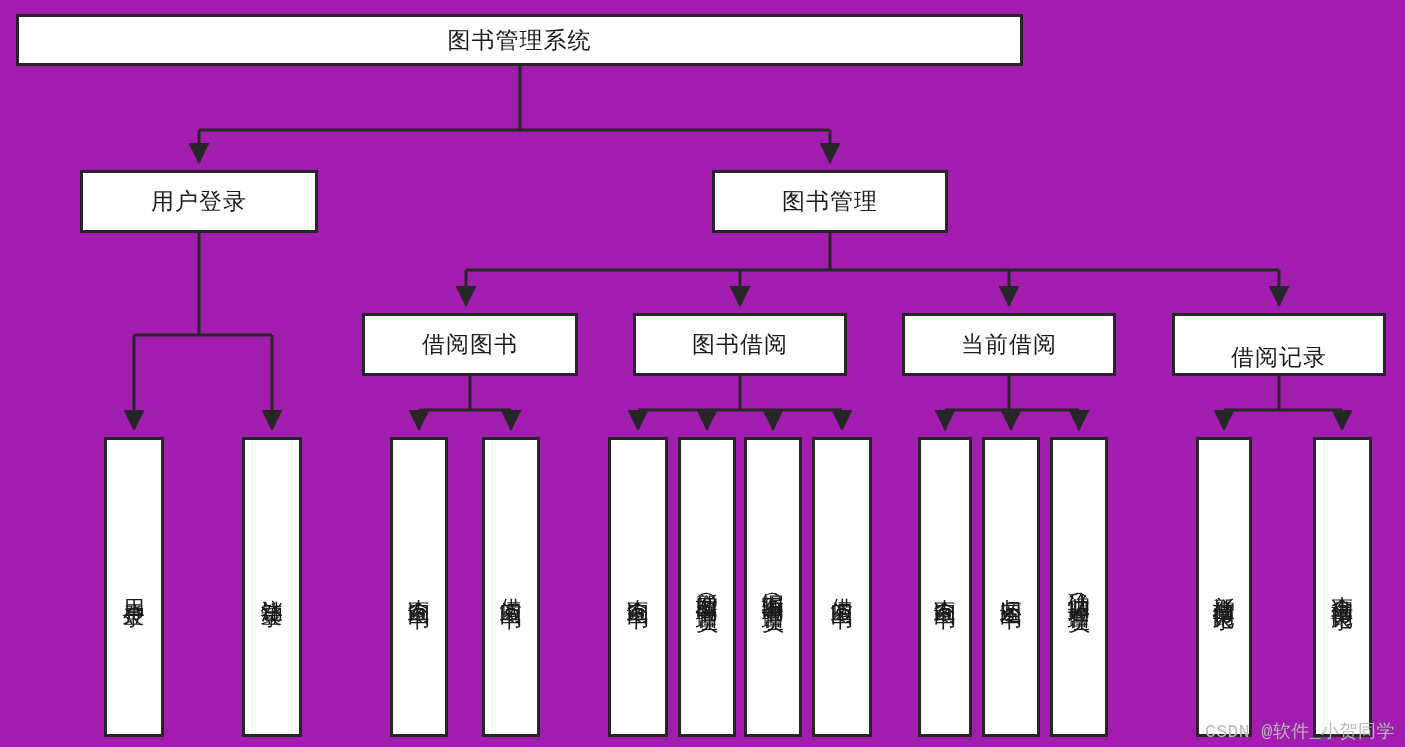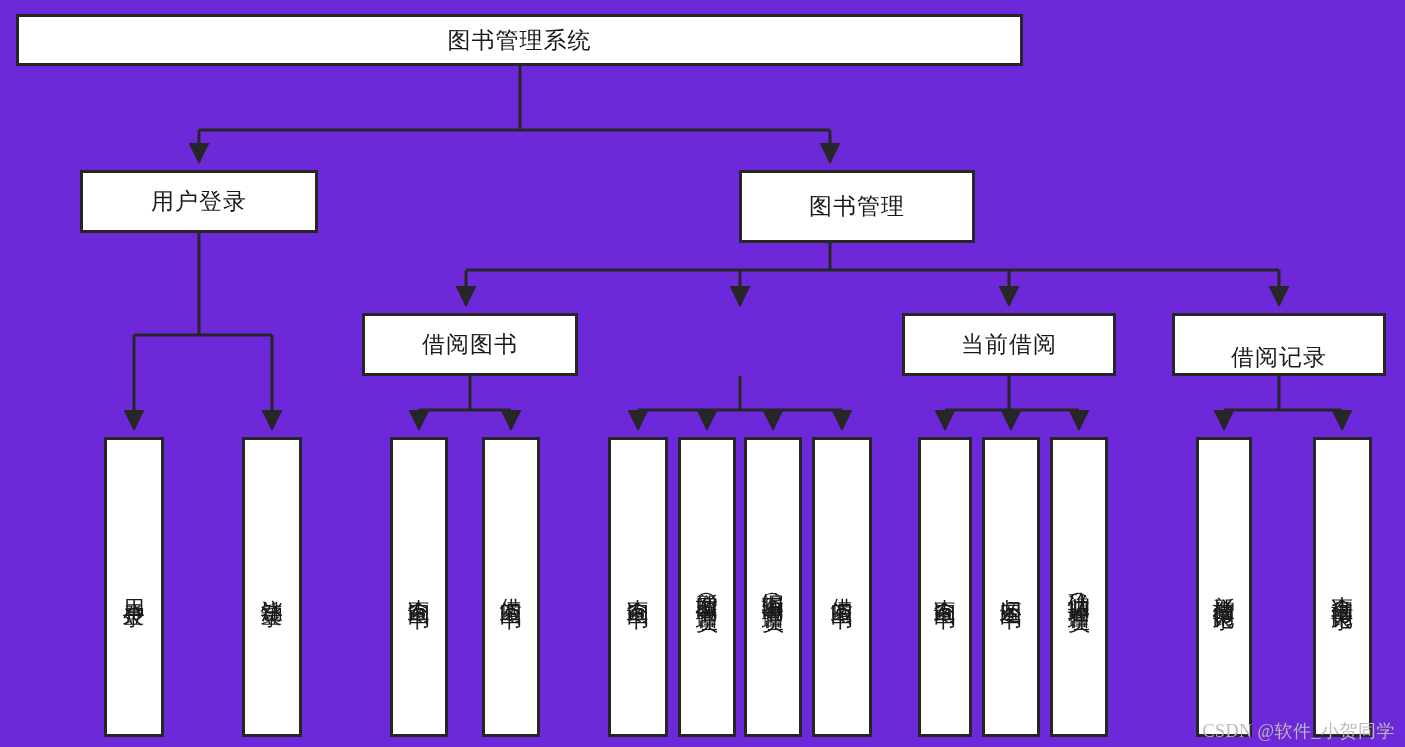--- a/index.html
+++ b/index.html
@@ -14,7 +14,7 @@
     position: relative;
     width: 1405px;
     height: 747px;
-    background: #6d28d9;
+    background: #a21caf;
     overflow: hidden;
   }
   svg#wires {

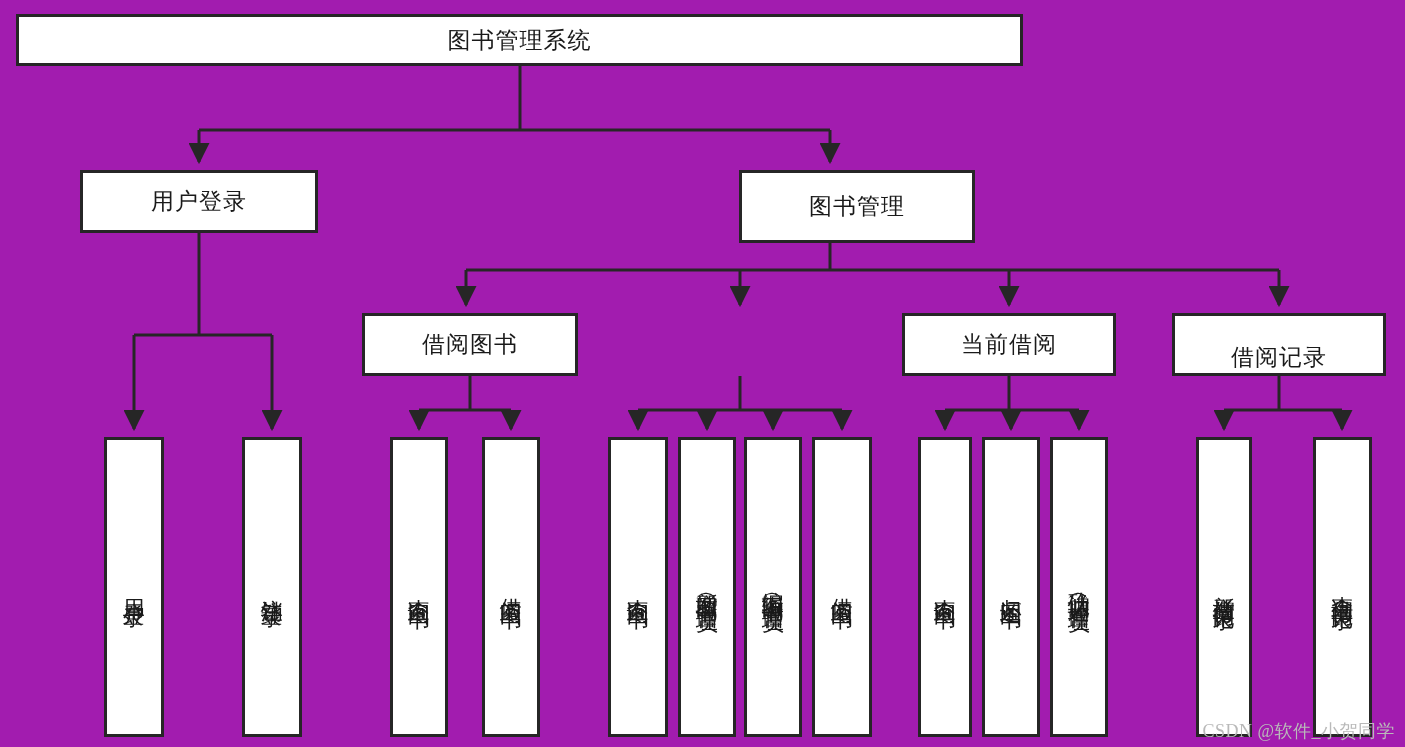--- a/index.html
+++ b/index.html
@@ -126,7 +126,7 @@
   <div class="node horiz" style="left:80px; top:170px; width:238px; height:63px;">
     <span class="htext">用户登录</span>
   </div>
-  <div class="node horiz" style="left:712px; top:170px; width:236px; height:73px;margin-left:27px;">
+  <div class="node horiz" style="left:712px; top:170px; width:236px; height:63px;">
     <span class="htext">图书管理</span>
   </div>
 

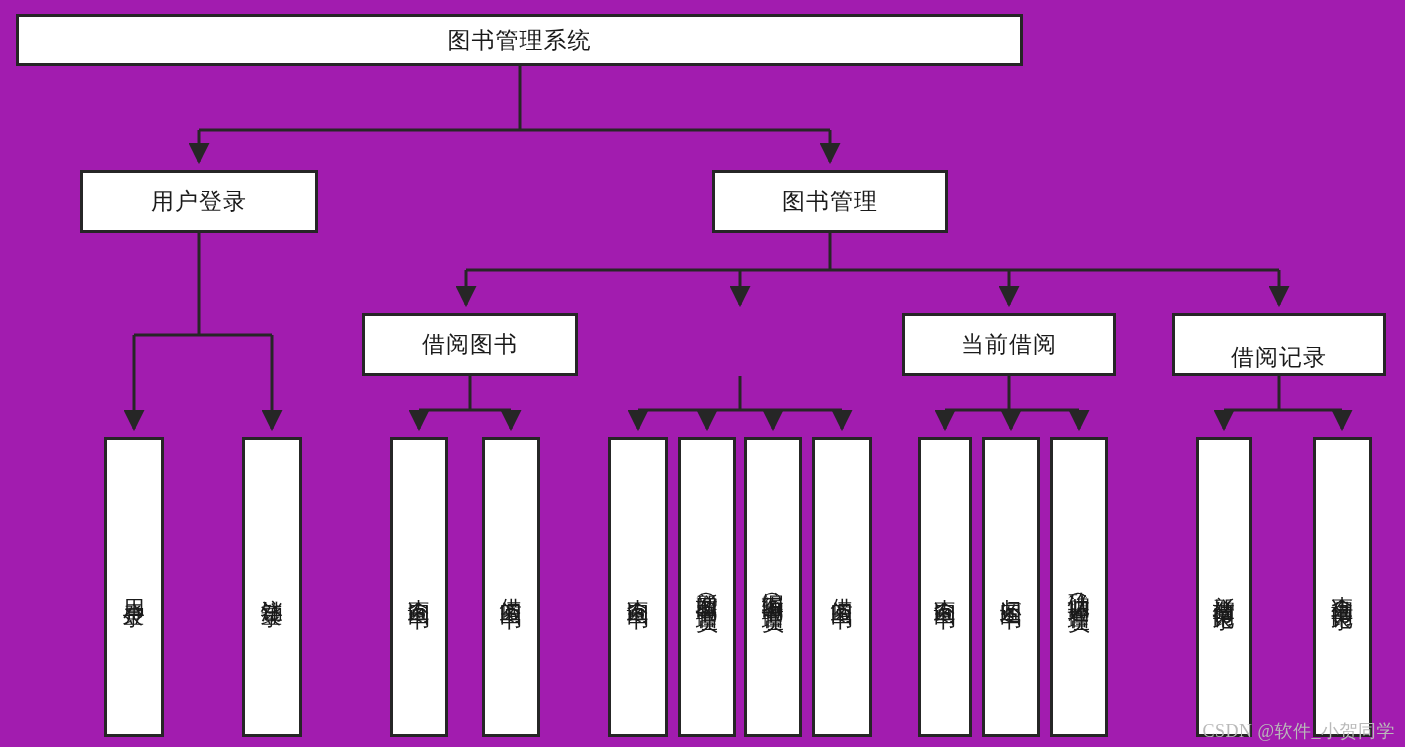--- a/index.html
+++ b/index.html
@@ -133,6 +133,9 @@
   <div class="node horiz" style="left:362px; top:313px; width:216px; height:63px;">
     <span class="htext">借阅图书</span>
   </div>
+  <div class="node horiz" style="left:633px; top:313px; width:214px; height:63px;">
+    <span class="htext">图书借阅</span>
+  </div>
   <div class="node horiz" style="left:902px; top:313px; width:214px; height:63px;">
     <span class="htext">当前借阅</span>
   </div>

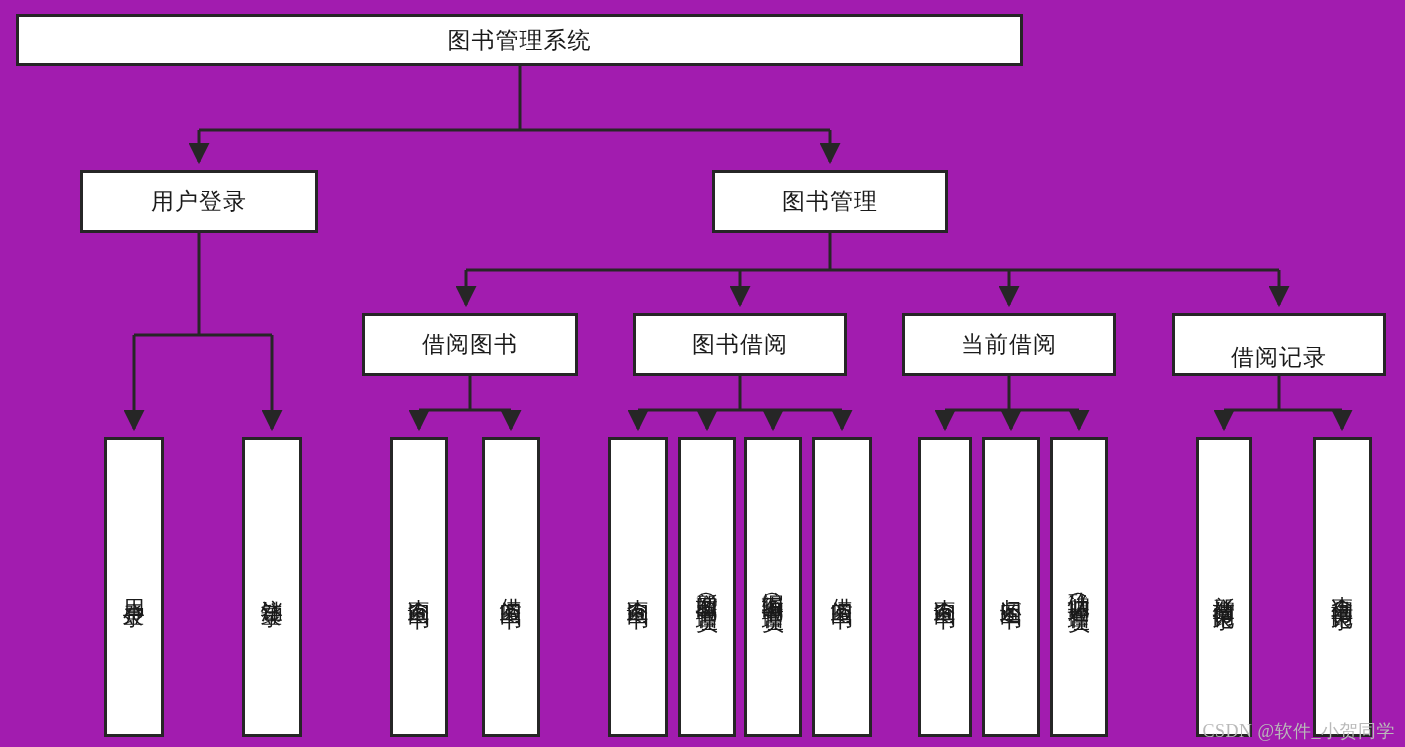--- a/index.html
+++ b/index.html
@@ -61,7 +61,7 @@
     color: #b9b9b9;
     letter-spacing: 0.5px;
     white-space: nowrap;
-    font-family: Liberation Serif, serif;
+    font-family: Liberation Mono, monospace;
   }
 </style>
 </head>

